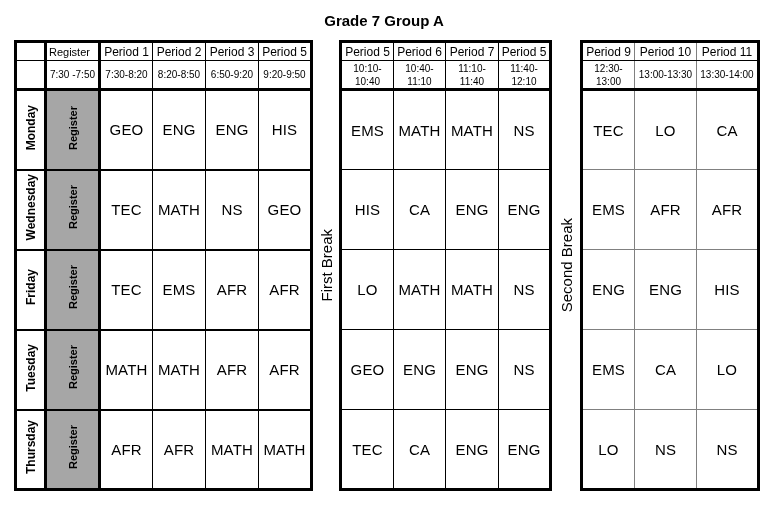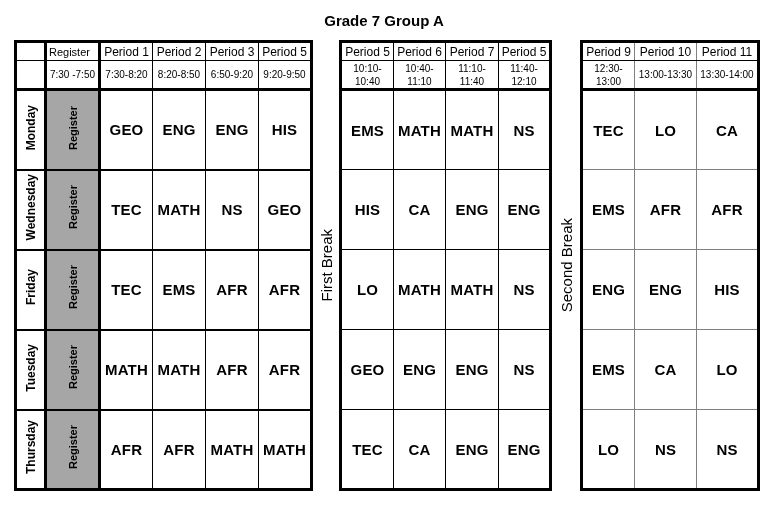--- a/index.html
+++ b/index.html
@@ -40,7 +40,7 @@
   .th { font-size:12px; }
   .th-reg { font-size:11px; text-align:left; padding-left:2px; }
   .tt { font-size:10px; line-height:1.3; white-space:pre-line; }
-  .subj { font-weight:bold; font-size:15px; letter-spacing:.2px; }
+  .subj { font-weight:normal; font-size:15px; letter-spacing:.2px; }
 
   .vtext { writing-mode:vertical-rl; transform:rotate(180deg); display:inline-block; }
   .day-name { font-weight:bold; font-size:12px; }

